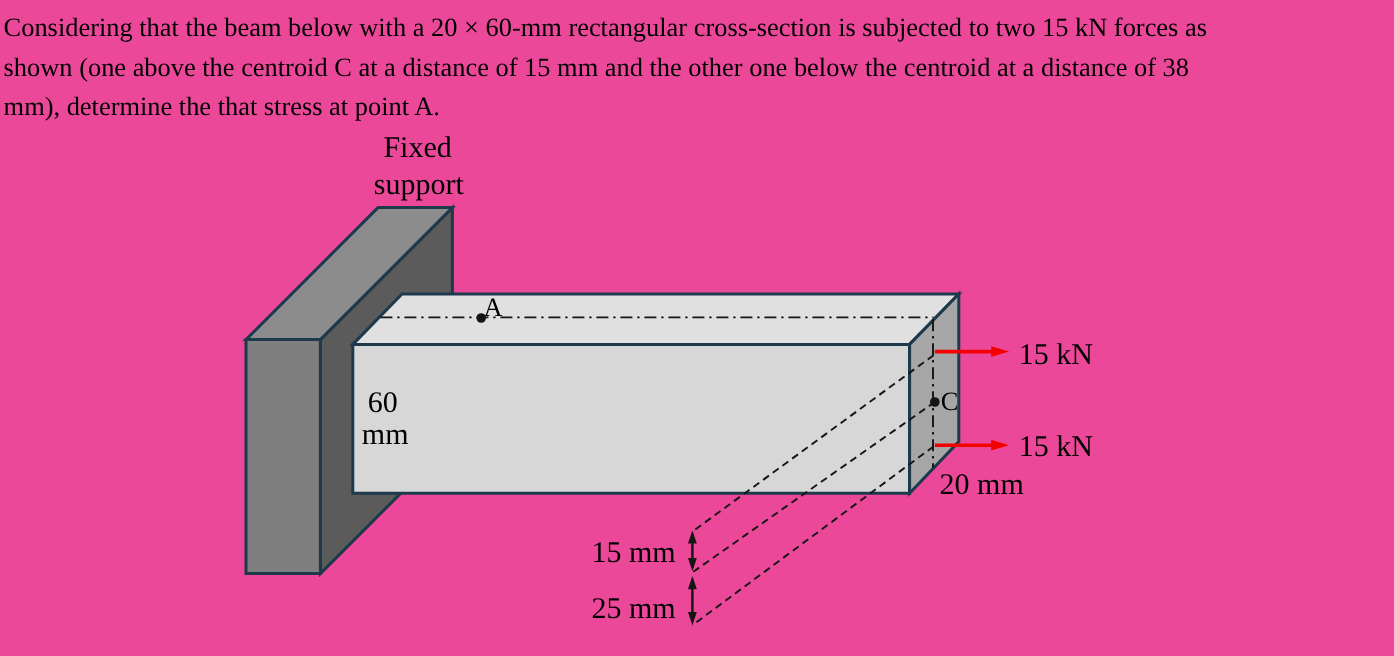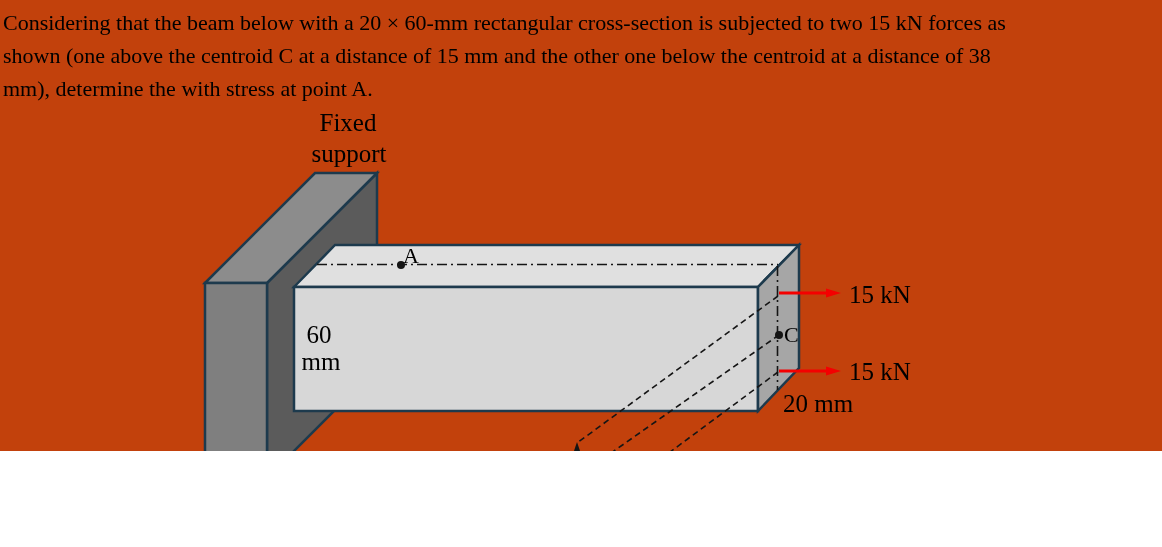--- a/index.html
+++ b/index.html
@@ -5,8 +5,8 @@
   html,body { margin:0; padding:0; background:#ffffff; }
   .canvas {
     position:relative;
-    width:1162px; height:451px;
-    background:#c2410c;
+    width:1162px; height:547px;
+    background:#ec4899;
     overflow:hidden;
     font-family:"Liberation Serif", serif;
   }

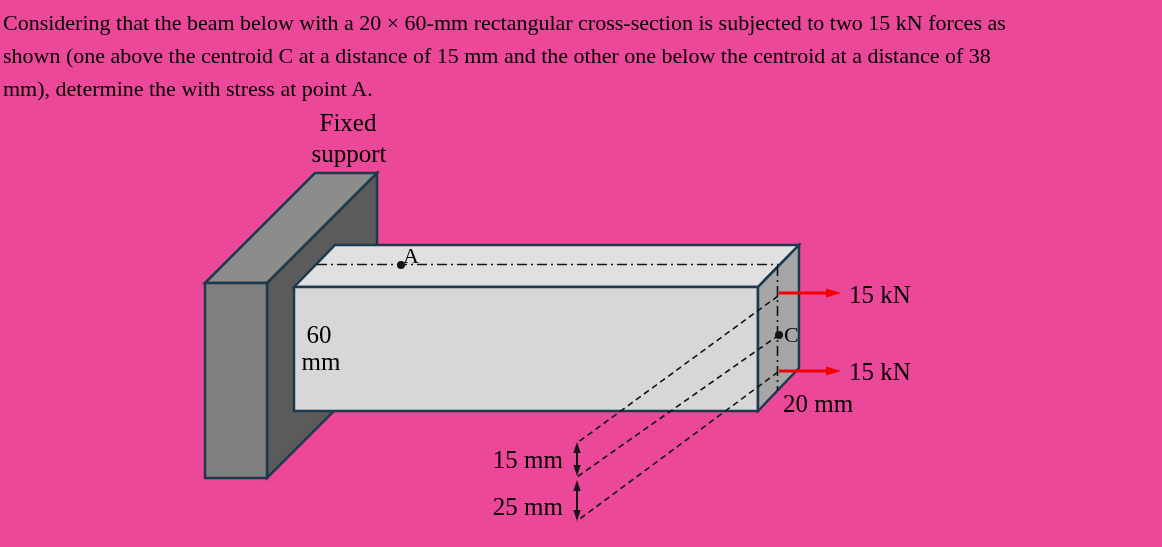--- a/index.html
+++ b/index.html
@@ -34,7 +34,7 @@
   <div class="problem-text">
     <div class="line">Considering that the beam below with a 20 × 60-mm rectangular cross-section is subjected to two 15 kN forces as</div>
     <div class="line">shown (one above the centroid C at a distance of 15 mm and the other one below the centroid at a distance of 38</div>
-    <div class="line">mm), determine the with stress at point A.</div>
+    <div class="line">mm), determine the that stress at point A.</div>
   </div>
 
   <svg width="1162" height="547" viewBox="0 0 1162 547">

